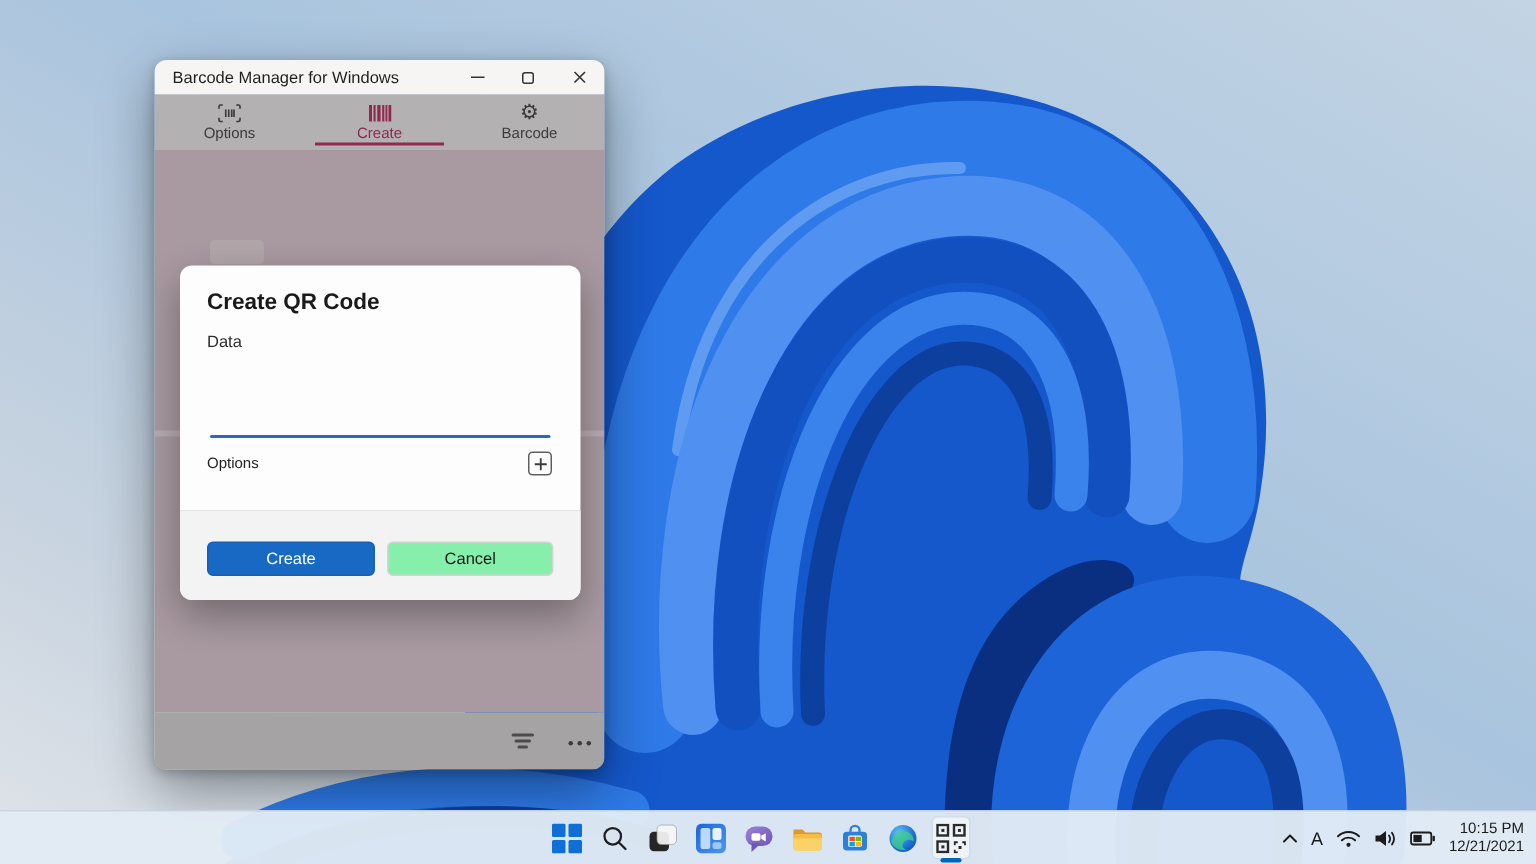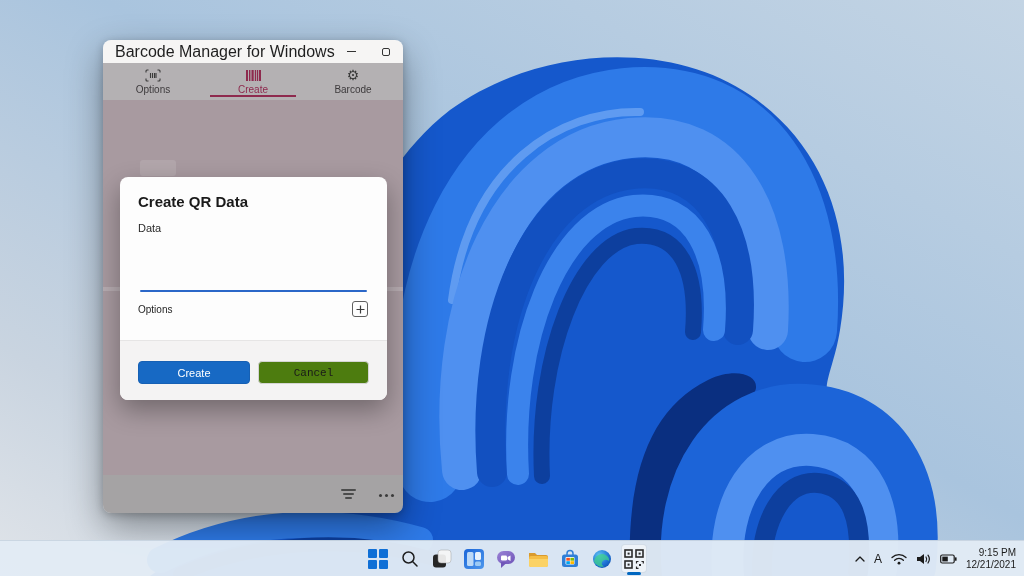--- a/index.html
+++ b/index.html
@@ -12,7 +12,7 @@
     border-radius:8px; overflow:hidden; display:flex; flex-direction:column;
     box-shadow:0 14px 36px rgba(0,0,0,.38), 0 2px 8px rgba(0,0,0,.22); }
   .titlebar { height:23px; background:#f6f5f4; display:flex; align-items:center; padding-left:12px; flex:0 0 auto; }
-  .window-title { font-size:16px; color:#1f1f1f; flex:1; white-space:nowrap; }
+  .window-title { font-size:11px; color:#1f1f1f; flex:1; white-space:nowrap; }
   .win-controls { display:flex; height:100%; }
   .win-btn { width:34px; height:100%; display:flex; align-items:center; justify-content:center; }
   .glyph-min { width:9px; height:1px; background:#333; }

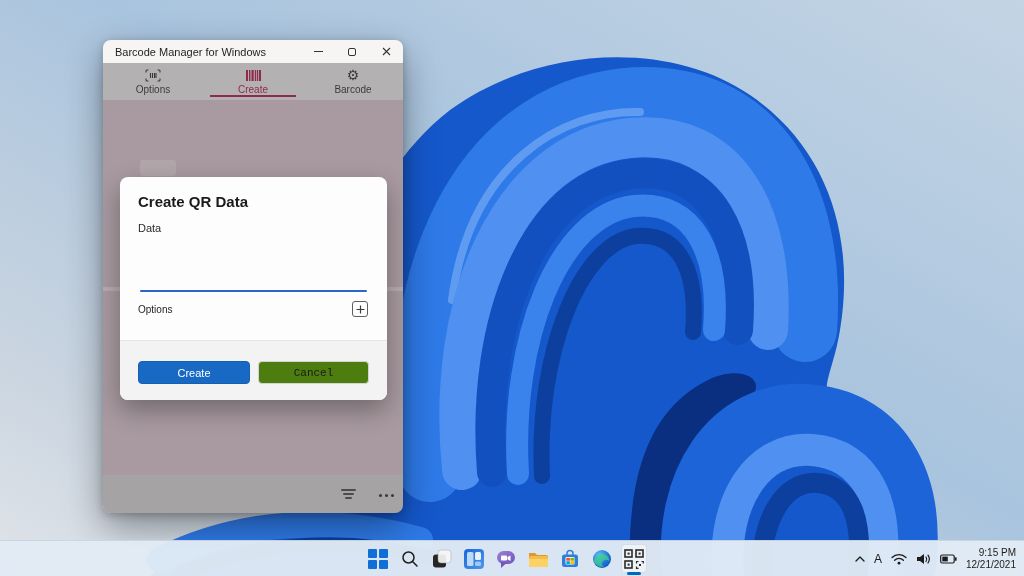--- a/index.html
+++ b/index.html
@@ -159,7 +159,7 @@
       <div class="seam"></div>
 
       <div class="dialog">
-        <div class="dialog-title">Create QR Data</div>
+        <div class="dialog-title">Create QR Code</div>
         <div class="data-label">Data</div>
         <div class="input-underline"></div>
         <div class="options-label">Options</div>

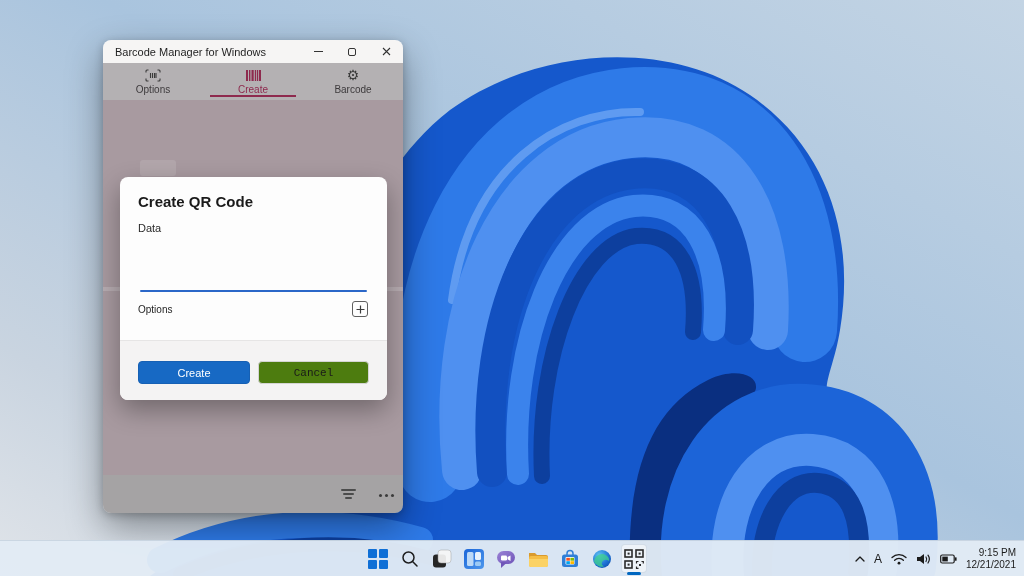--- a/index.html
+++ b/index.html
@@ -46,7 +46,7 @@
   .btn { position:absolute; top:20px; height:23px; font-size:11px; border-radius:4px;
     display:flex; align-items:center; justify-content:center; }
   .btn-create { left:18px; width:112px; background:#1769c4; border:1px solid #1660b4; color:#fff; }
-  .btn-cancel { left:138px; width:111px; background:#4d7c0f; border:1px solid #d4d4d4; color:#1a1a1a;font-family:Liberation Mono, monospace; }
+  .btn-cancel { left:138px; width:111px; background:#86efac; border:1px solid #d4d4d4; color:#1a1a1a; }
 
   .app-bottombar { height:38px; background:#a5a3a4; position:relative; flex:0 0 auto; }
   .lines-icon { position:absolute; right:47px; top:14px; display:flex; flex-direction:column; align-items:center; gap:2px; }

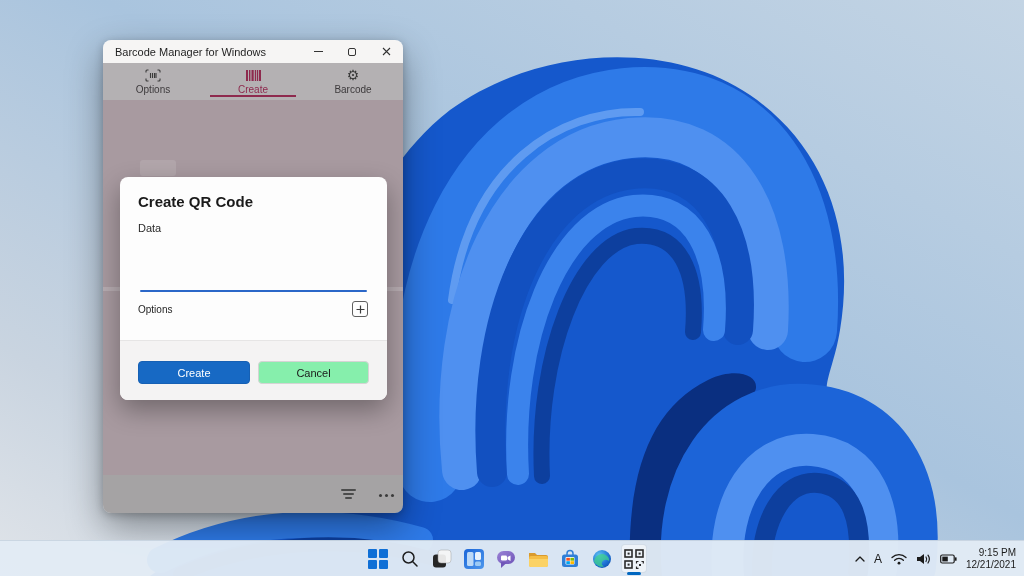--- a/index.html
+++ b/index.html
@@ -330,7 +330,7 @@
         <rect x="2.3" y="2.6" width="5.5" height="4.8" fill="#1b1b1b"></rect>
       </svg>
       <div class="clock">
-        <div>9:15 PM</div>
+        <div>10:15 PM</div>
         <div>12/21/2021</div>
       </div>
     </div>

